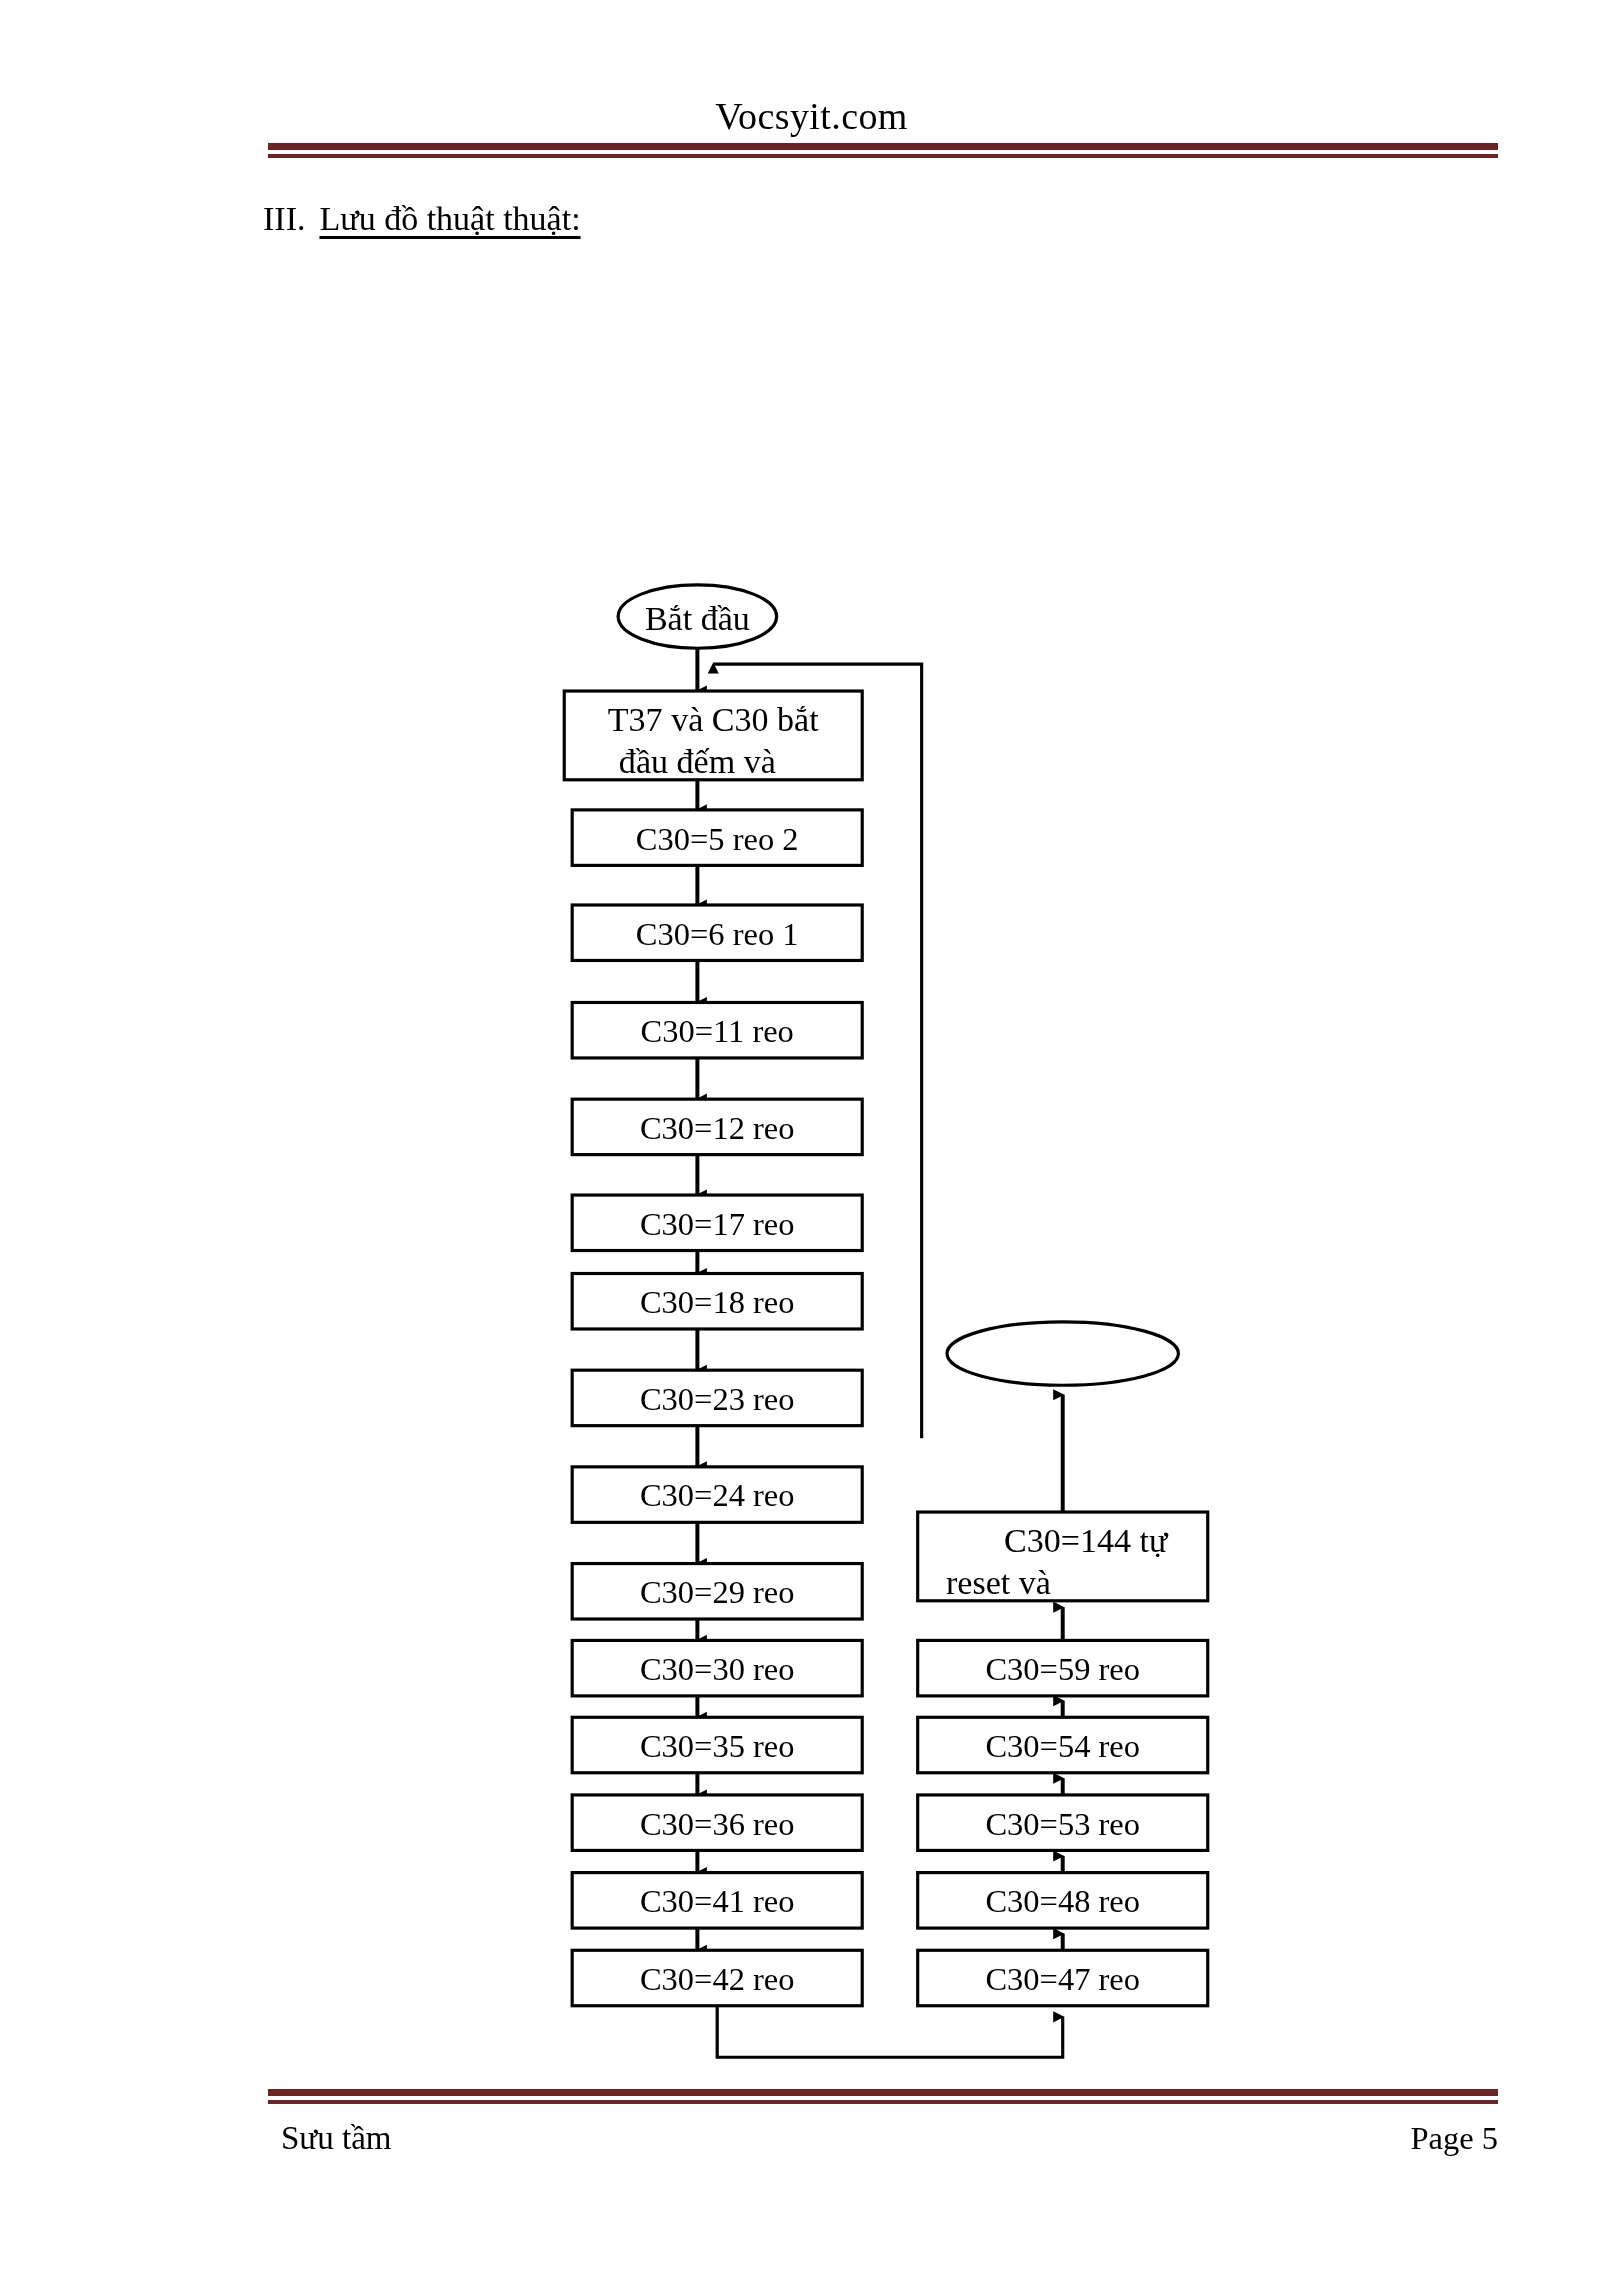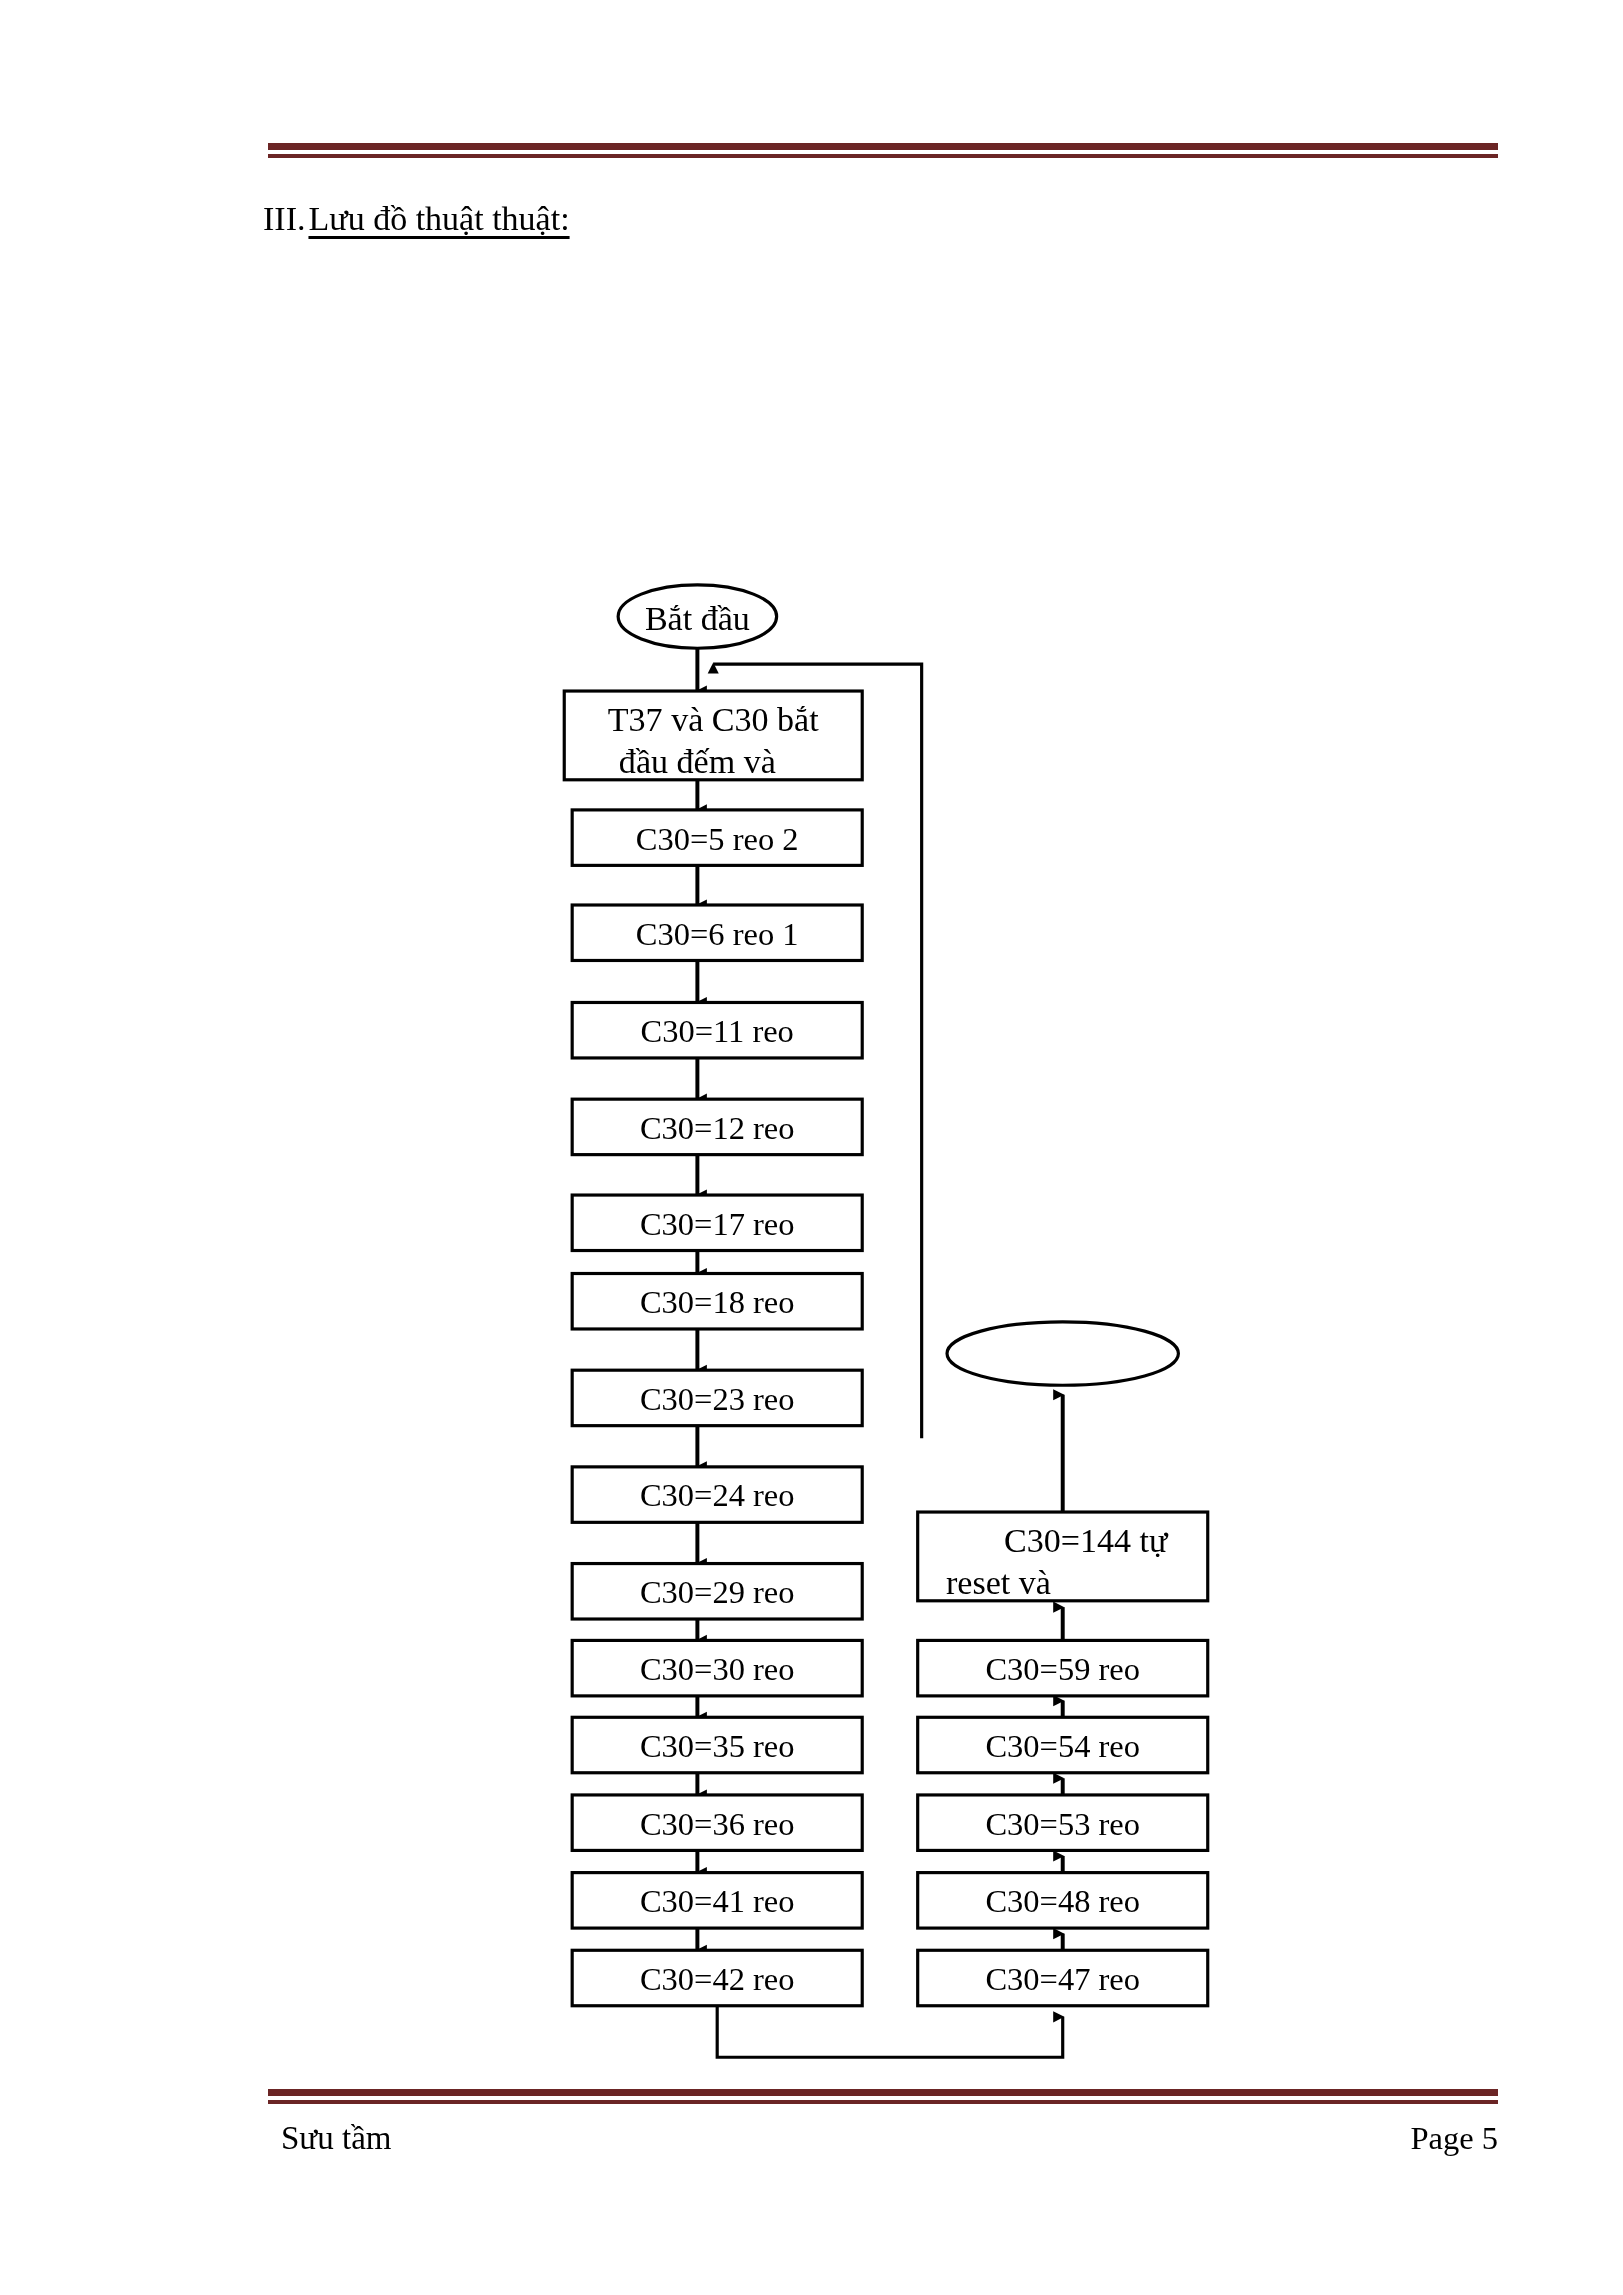--- a/index.html
+++ b/index.html
@@ -125,6 +125,7 @@
 
 <div id="page">
 
+  <div id="header-title">Vocsyit.com</div>
 
   <div class="rule-wrap top">
     <div class="rule-thick"></div>

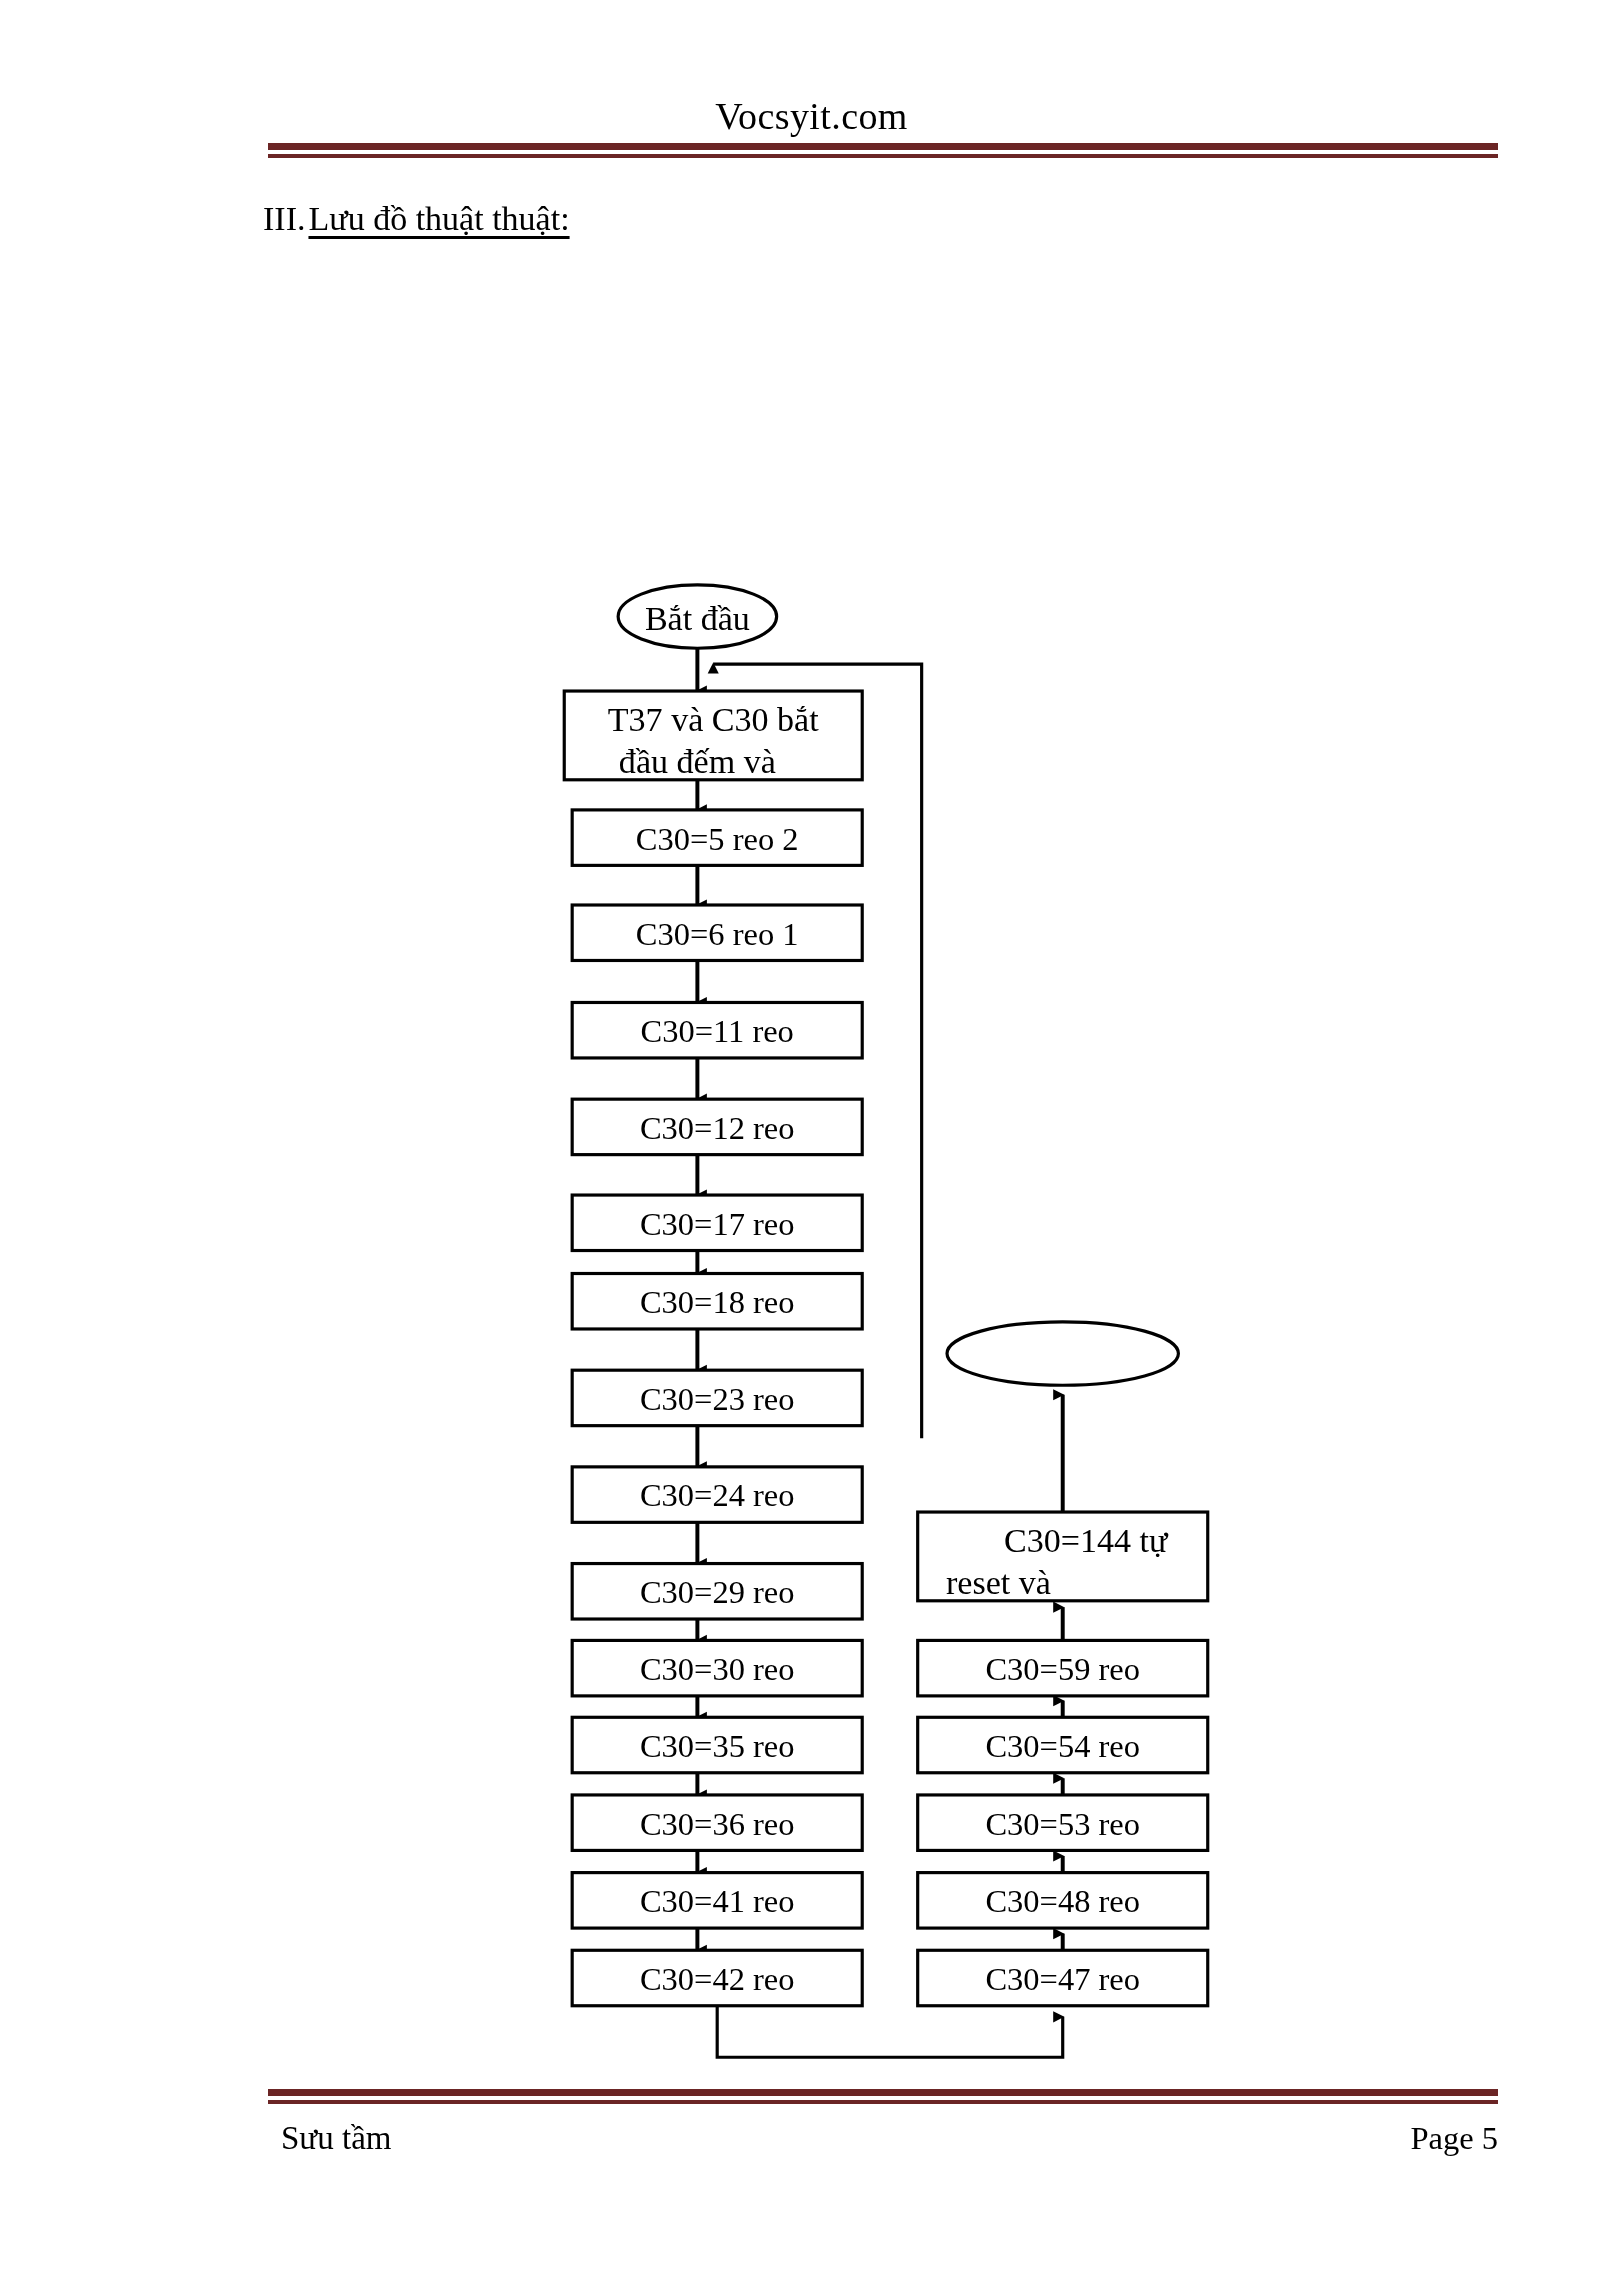--- a/index.html
+++ b/index.html
@@ -60,7 +60,7 @@
     font-size: 34px;
     white-space: nowrap;
   }
-  #section-title .num { margin-right: 3px; }
+  #section-title .num { margin-right: 14px; }
   #section-title .underlined { text-decoration: underline; text-underline-offset: 5.5px; }
 
   

